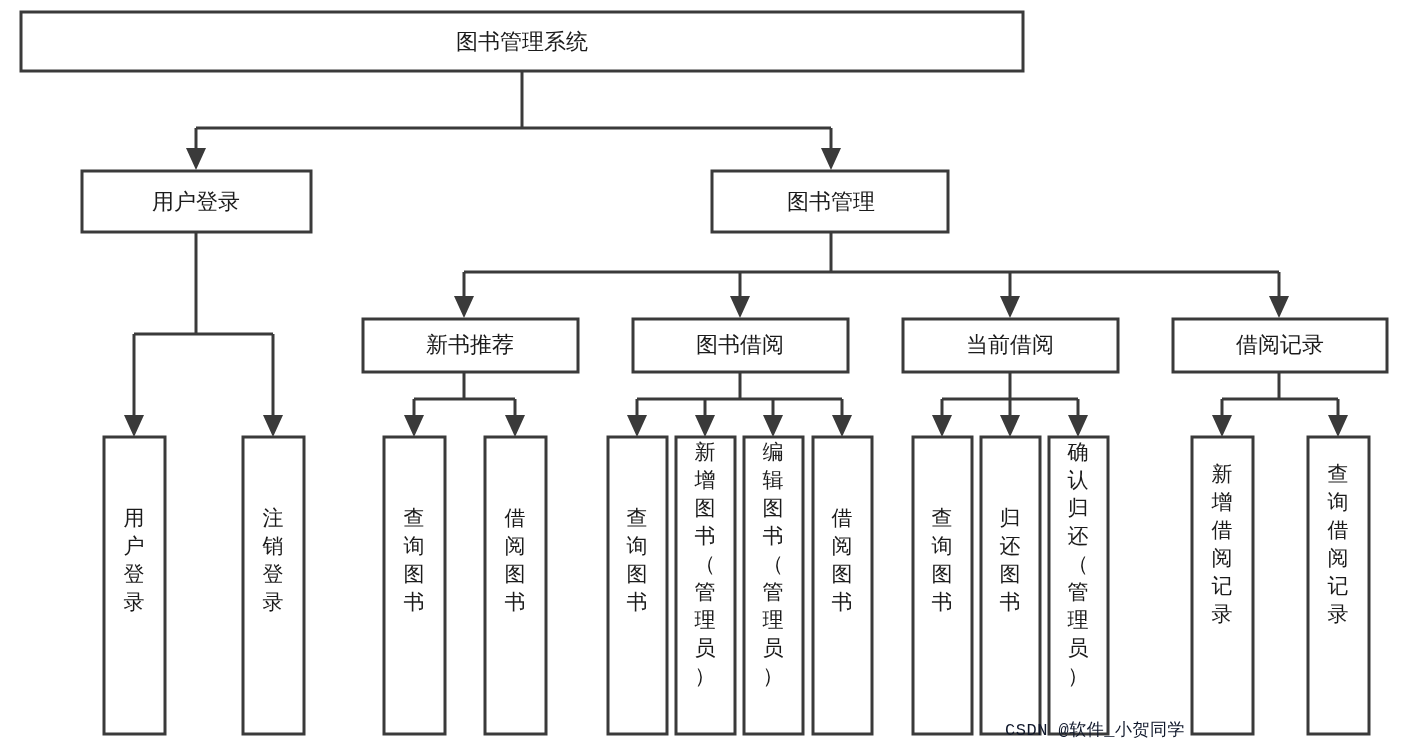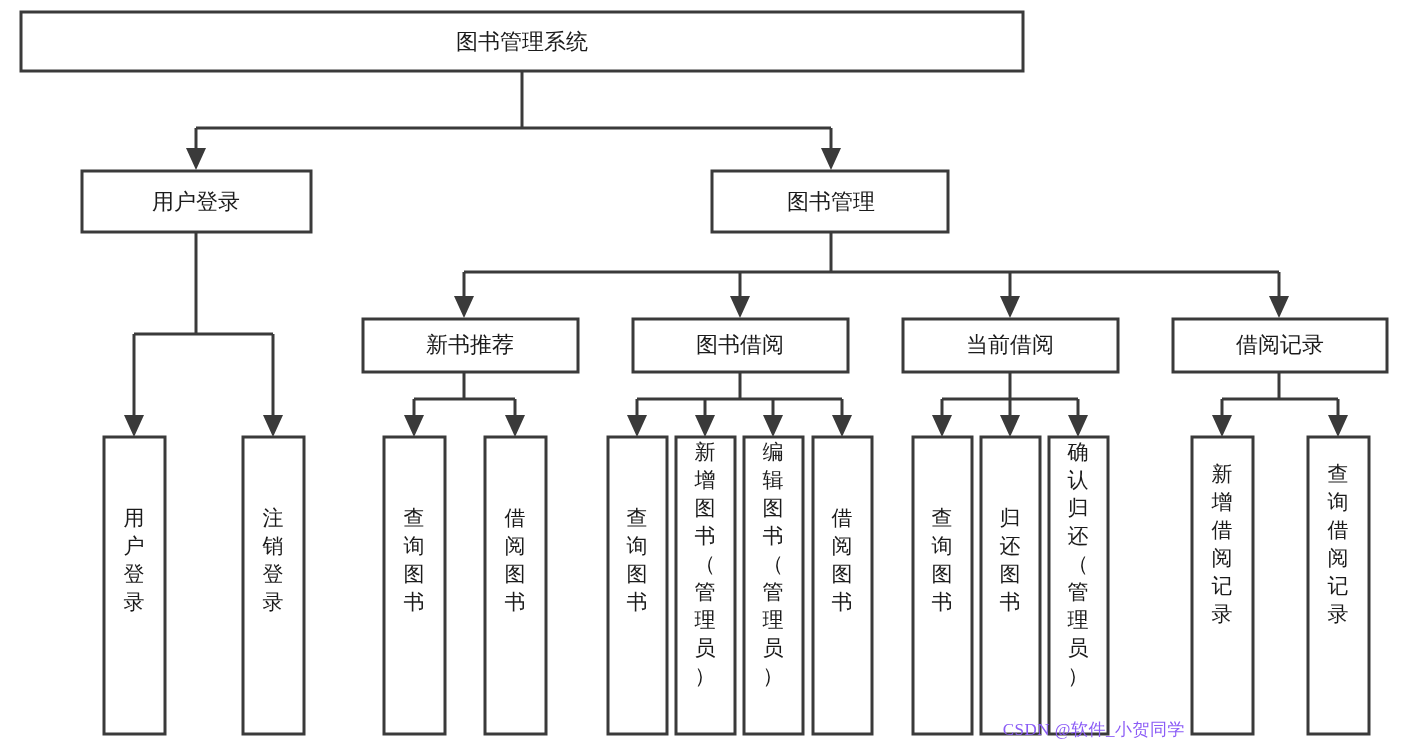--- a/index.html
+++ b/index.html
@@ -58,9 +58,9 @@
     position: absolute;
     right: 14px;
     bottom: 6px;
-    font-family: Liberation Serif, serif;
+    font-family: Liberation Mono, monospace;
     font-size: 17px;
-    color: #8b5cf6;
+    color: #0f172a;
     letter-spacing: 0.5px;
     white-space: nowrap;
     user-select: none;

